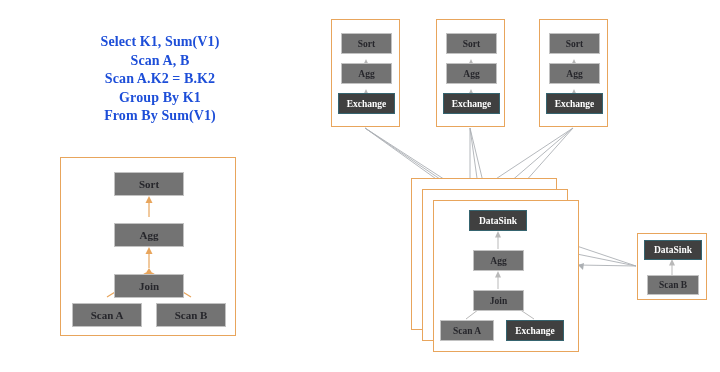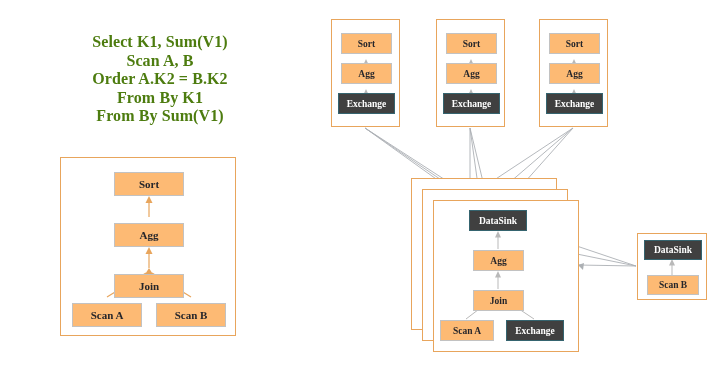--- a/index.html
+++ b/index.html
@@ -19,9 +19,9 @@
     text-align:center;
     font-family:"Liberation Serif", serif;
     font-weight:bold;
-    font-size:16px;
+    font-size:14px;
     line-height:18.5px;
-    color:#4d7c0f;
+    color:#1d4ed8;
     letter-spacing:.1px;
   }
   .sql-line{display:block;white-space:nowrap;}

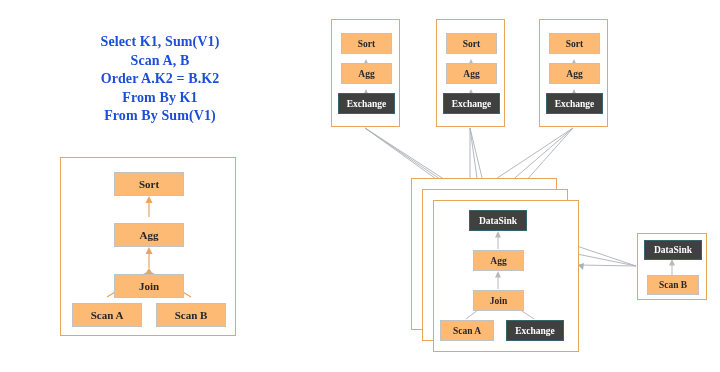--- a/index.html
+++ b/index.html
@@ -44,7 +44,7 @@
     font-family:"Liberation Serif", serif;
     font-weight:bold;
     color:#26262b;
-    background:#fdba74;
+    background:#737373;
     border:1px solid #c2c2c2;
     white-space:nowrap;
     overflow:hidden;

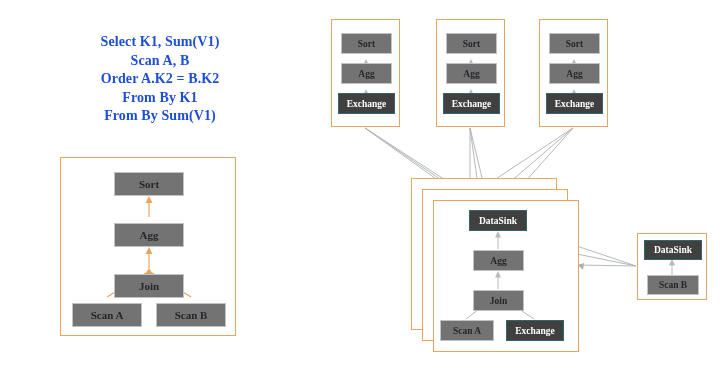--- a/index.html
+++ b/index.html
@@ -85,7 +85,7 @@
   <div class="sql-block">
     <span class="sql-line">Select K1, Sum(V1)</span>
     <span class="sql-line">Scan A, B</span>
-    <span class="sql-line">Order A.K2 = B.K2</span>
+    <span class="sql-line">Scan A.K2 = B.K2</span>
     <span class="sql-line">From By K1</span>
     <span class="sql-line">From By Sum(V1)</span>
   </div>

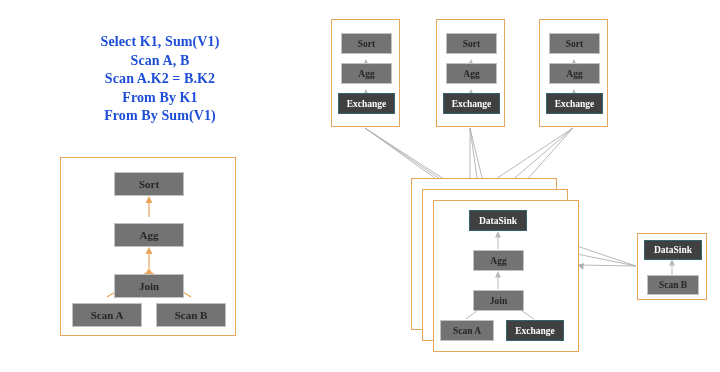--- a/index.html
+++ b/index.html
@@ -86,7 +86,7 @@
     <span class="sql-line">Select K1, Sum(V1)</span>
     <span class="sql-line">Scan A, B</span>
     <span class="sql-line">Scan A.K2 = B.K2</span>
-    <span class="sql-line">From By K1</span>
+    <span class="sql-line">Group By K1</span>
     <span class="sql-line">From By Sum(V1)</span>
   </div>
 

